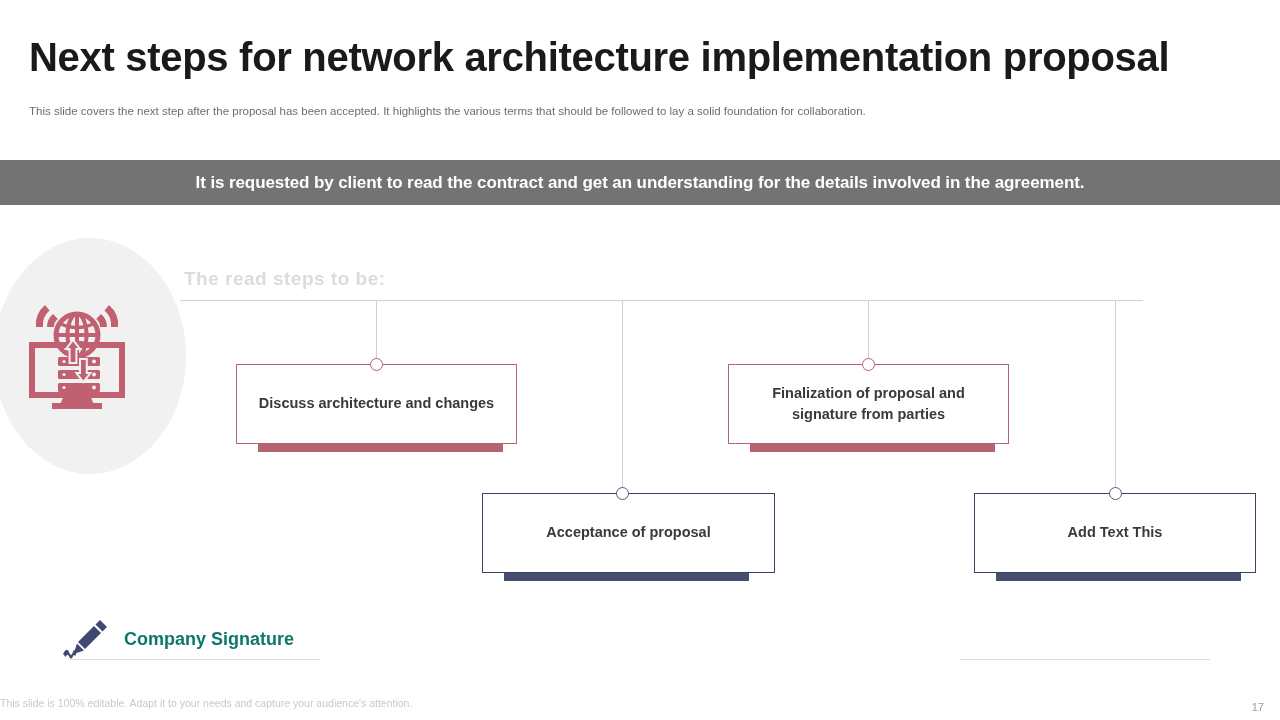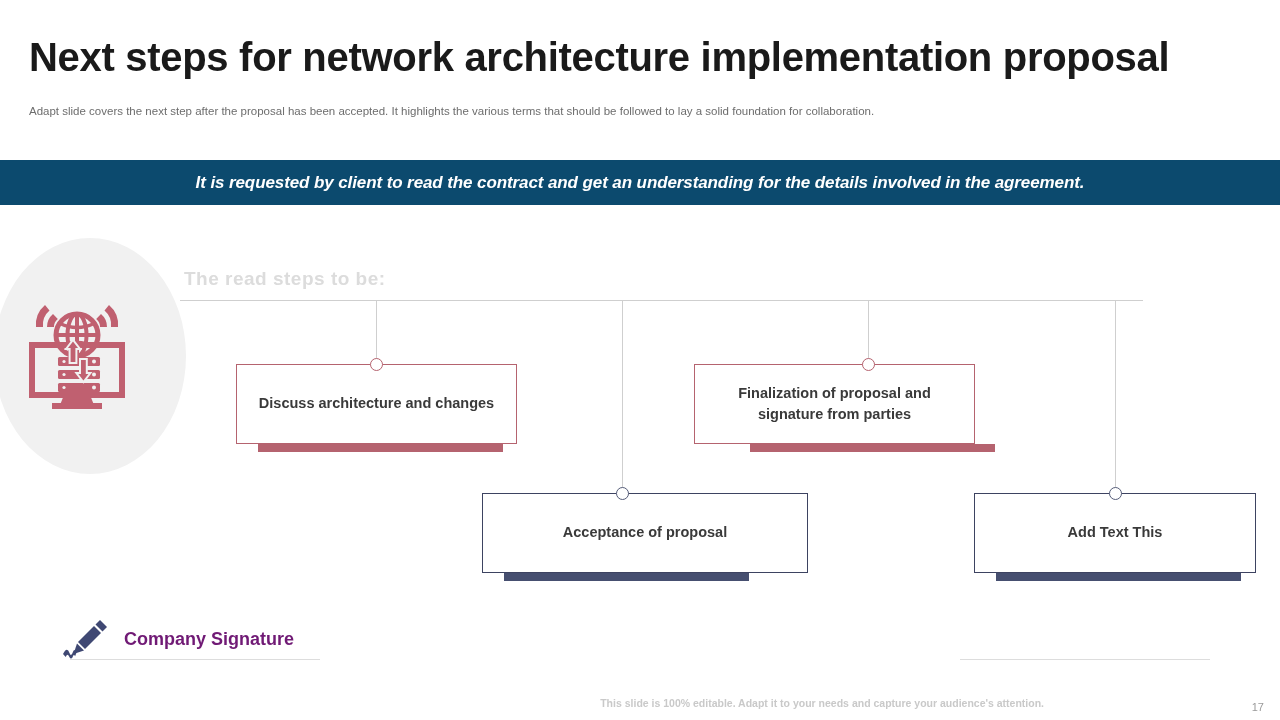--- a/index.html
+++ b/index.html
@@ -123,7 +123,7 @@
 <div class="slide">
 
   <div class="page-title">Next steps for network architecture implementation proposal</div>
-  <div class="page-subtitle">Adapt slide covers the next step after the proposal has been accepted. It highlights the various terms that should be followed to lay a solid foundation for collaboration.</div>
+  <div class="page-subtitle">This slide covers the next step after the proposal has been accepted. It highlights the various terms that should be followed to lay a solid foundation for collaboration.</div>
 
   <div class="banner">
     <div class="banner-text">It is requested by client to read the contract and get an understanding for the details involved in the agreement.</div>

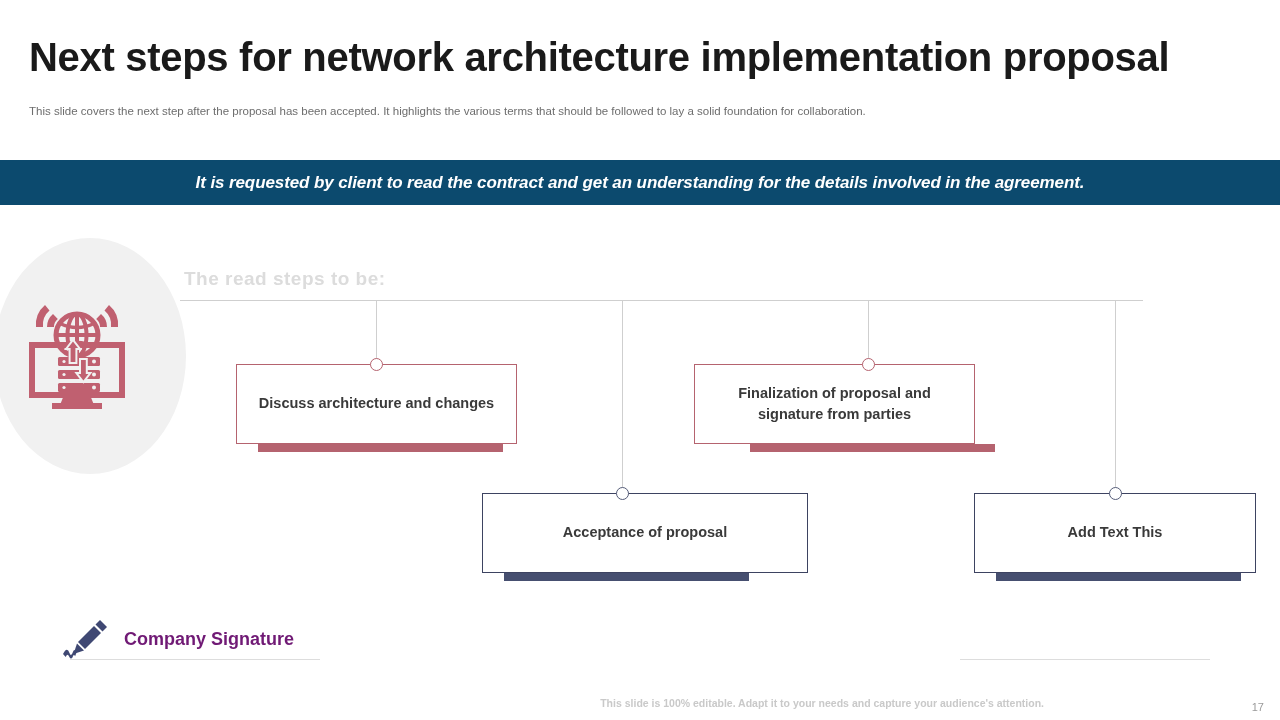--- a/index.html
+++ b/index.html
@@ -24,7 +24,7 @@
   
   .banner{
     position:absolute;left:0;top:160px;width:1280px;height:45px;
-    background:#0c4a6e;display:flex;align-items:center;justify-content:center;font-style:italic;
+    background:#737373;display:flex;align-items:center;justify-content:center;
   }
   .banner-text{
     color:#ffffff;font-size:17px;font-weight:bold;letter-spacing:-0.1px;

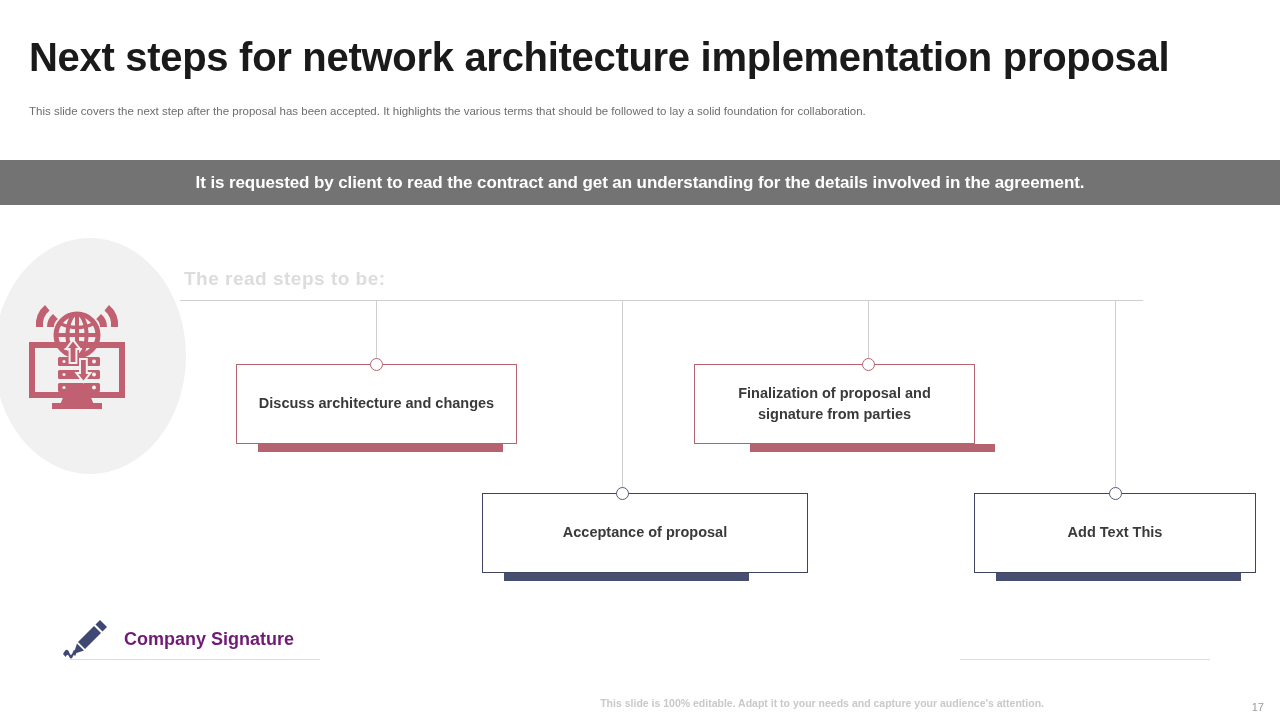--- a/index.html
+++ b/index.html
@@ -87,7 +87,7 @@
   #bar2 {left:504px;top:573px;width:245px;}
   #node2{left:616px;top:487px;}
 
-  #card3{left:694px;top:364px;width:281px;height:80px;}
+  #card3{left:728px;top:364px;width:281px;height:80px;}
   #bar3 {left:750px;top:444px;width:245px;}
   #node3{left:862px;top:358px;}
 

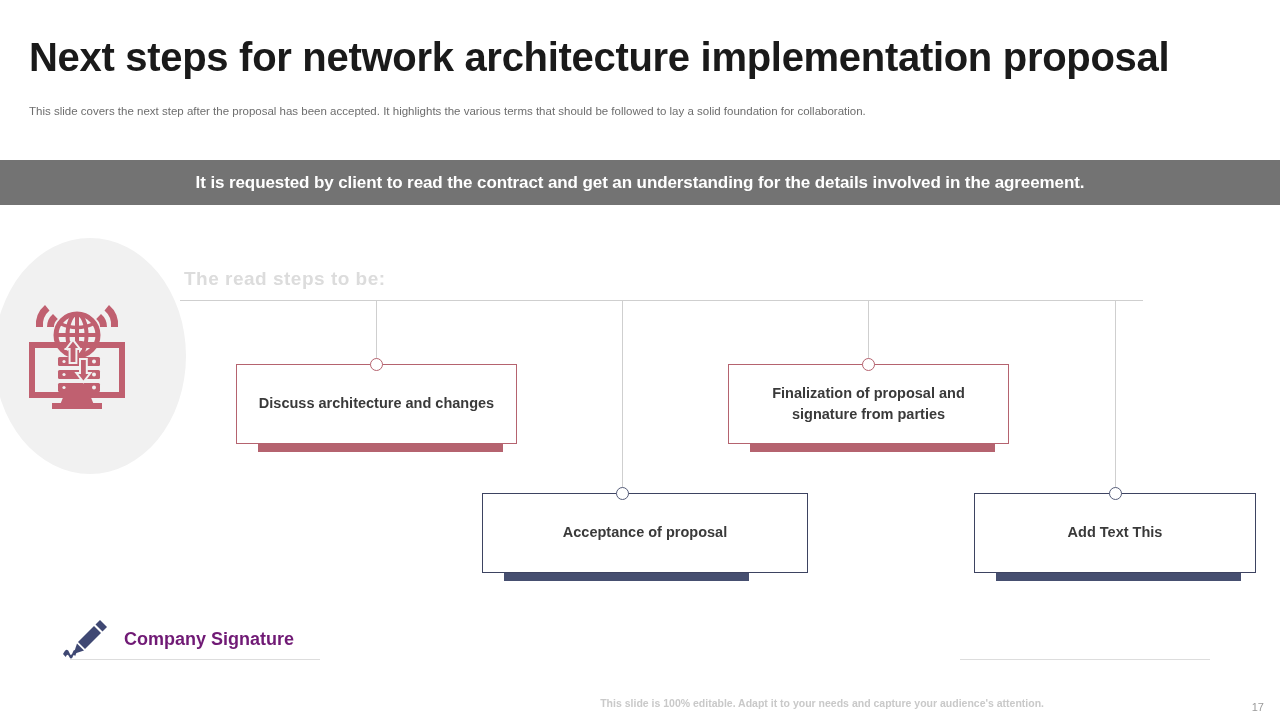--- a/index.html
+++ b/index.html
@@ -83,7 +83,7 @@
   #bar1 {left:258px;top:444px;width:245px;}
   #node1{left:370px;top:358px;}
 
-  #card2{left:482px;top:493px;width:326px;height:80px;}
+  #card2{left:482px;top:493px;width:293px;height:80px;}
   #bar2 {left:504px;top:573px;width:245px;}
   #node2{left:616px;top:487px;}
 

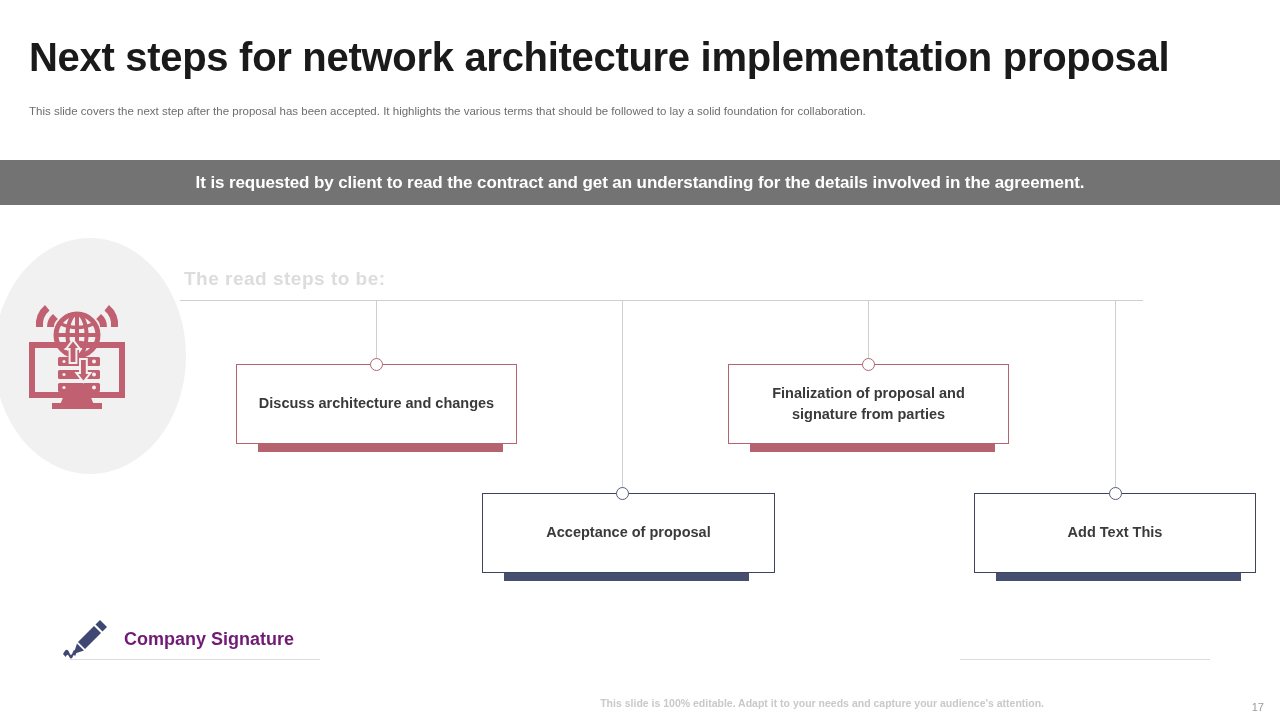--- a/index.html
+++ b/index.html
@@ -99,7 +99,7 @@
   .sig{position:absolute;display:flex;align-items:center;}
   .sig-icon{width:48px;height:42px;flex:0 0 48px;}
   .sig-label{
-    font-size:18px;font-weight:bold;color:#701a75;margin-left:14px;
+    font-size:18px;font-weight:bold;color:#0f766e;margin-left:14px;
     white-space:nowrap;
   }
   .sig-rule{position:absolute;height:1px;background:#dddddd;}

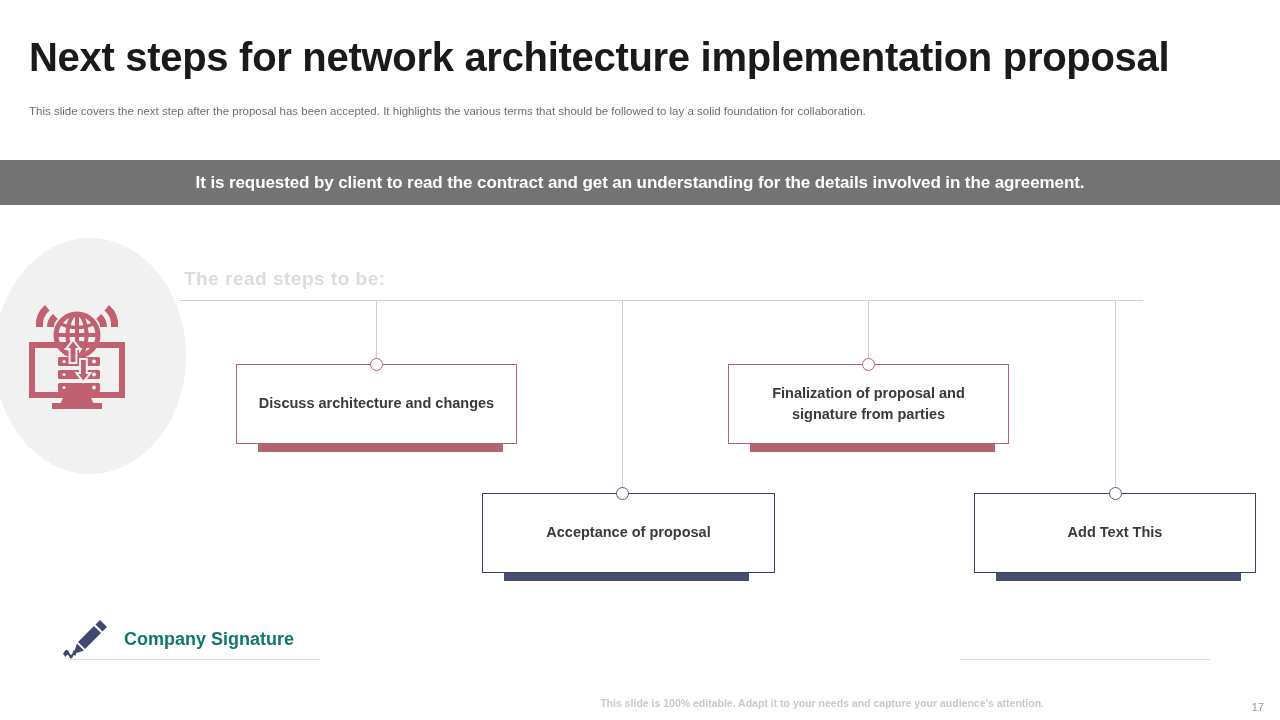--- a/index.html
+++ b/index.html
@@ -110,8 +110,8 @@
 
   
   .footer-note{
-    position:absolute;left:0;top:697px;width:1044px;text-align:right;
-    font-size:10.5px;color:#c9c9c9;font-weight:bold;
+    position:absolute;left:0;top:697px;width:1044px;text-align:left;
+    font-size:10.5px;color:#c9c9c9;
   }
   .page-number{
     position:absolute;right:16px;top:701px;font-size:11px;color:#9a9a9a;

